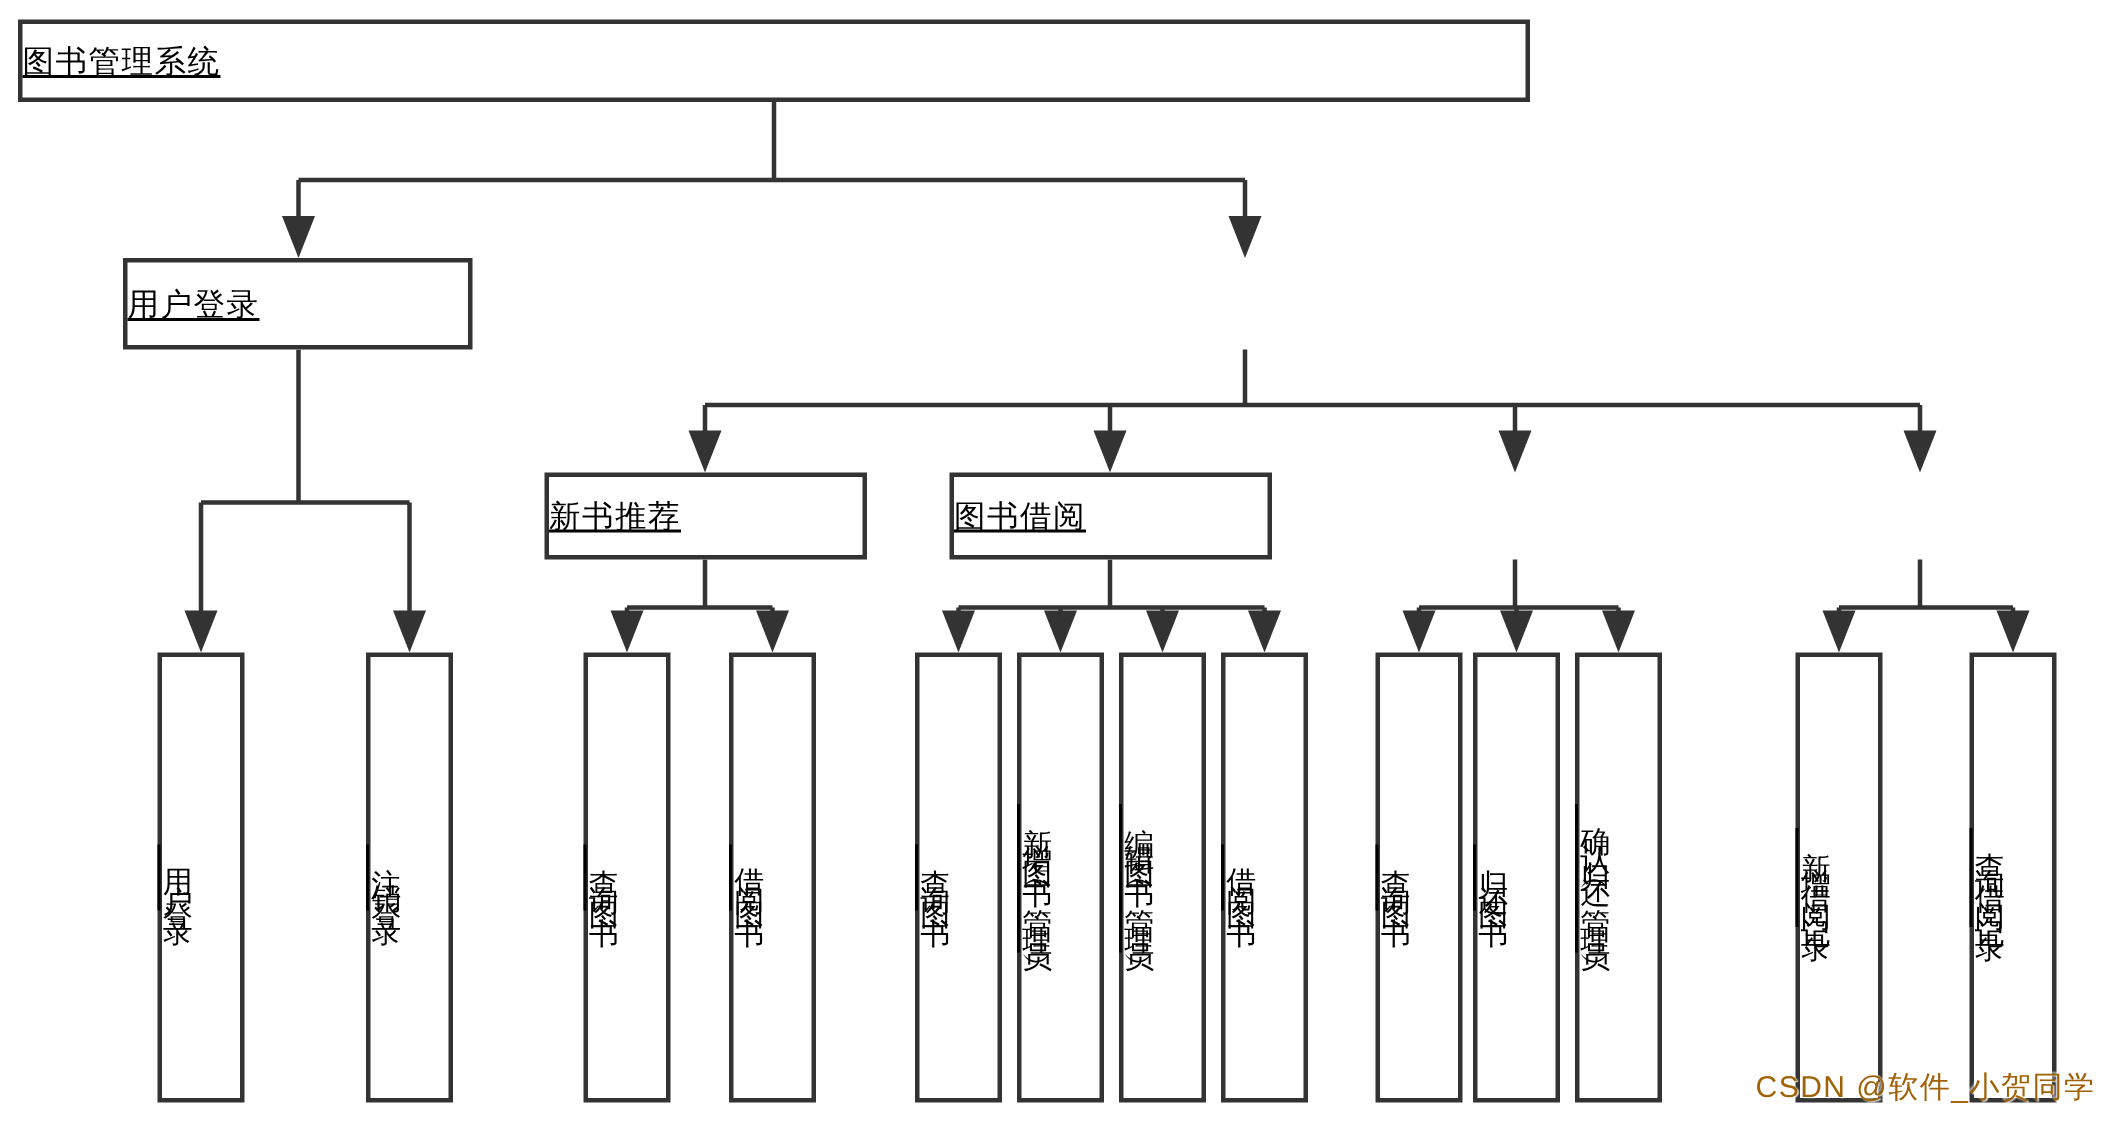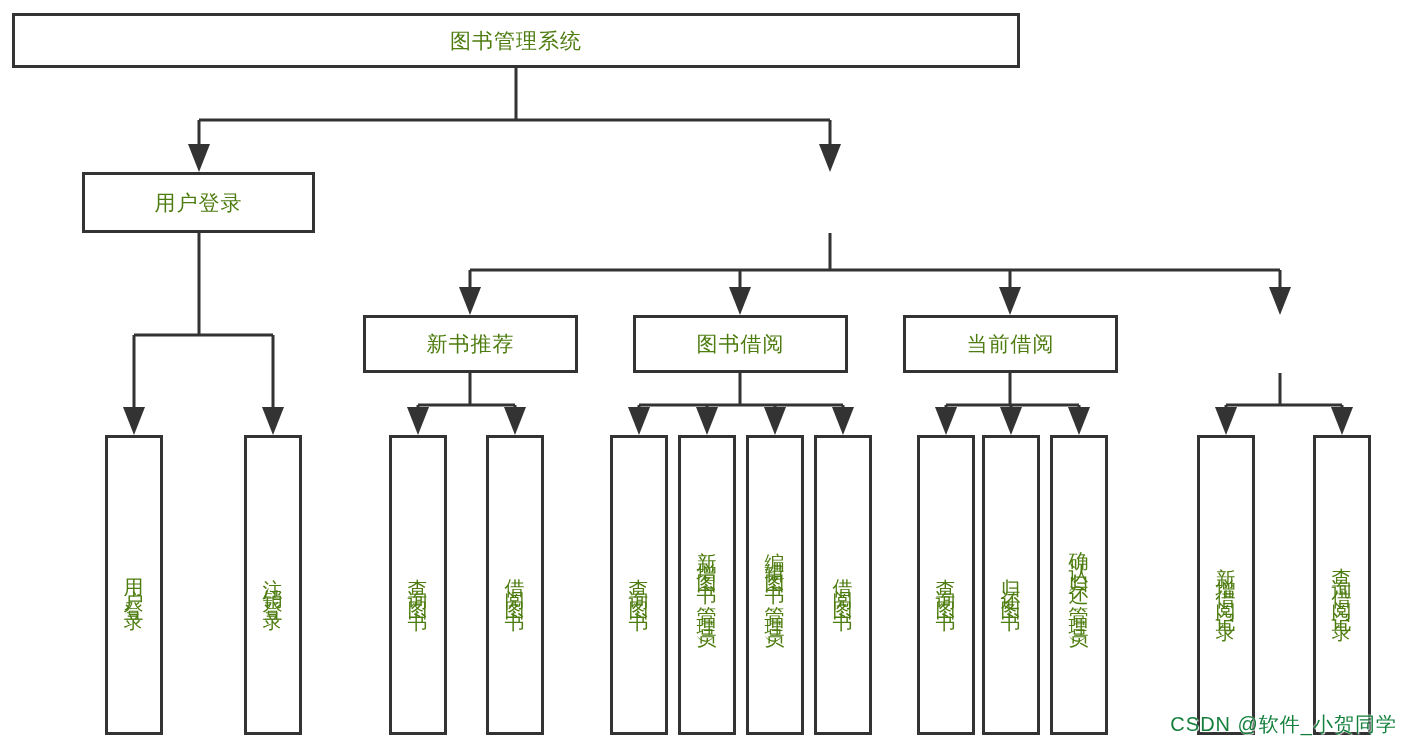--- a/index.html
+++ b/index.html
@@ -30,9 +30,10 @@
     background: #ffffff;
     display: flex;
     align-items: center;
-    justify-content: center;
-    color: #4d7c0f;
+    justify-content: flex-start;
+    color: #000000;
     z-index: 2;
+    text-decoration: underline;
   }
   .h-node {
     font-size: 21px;

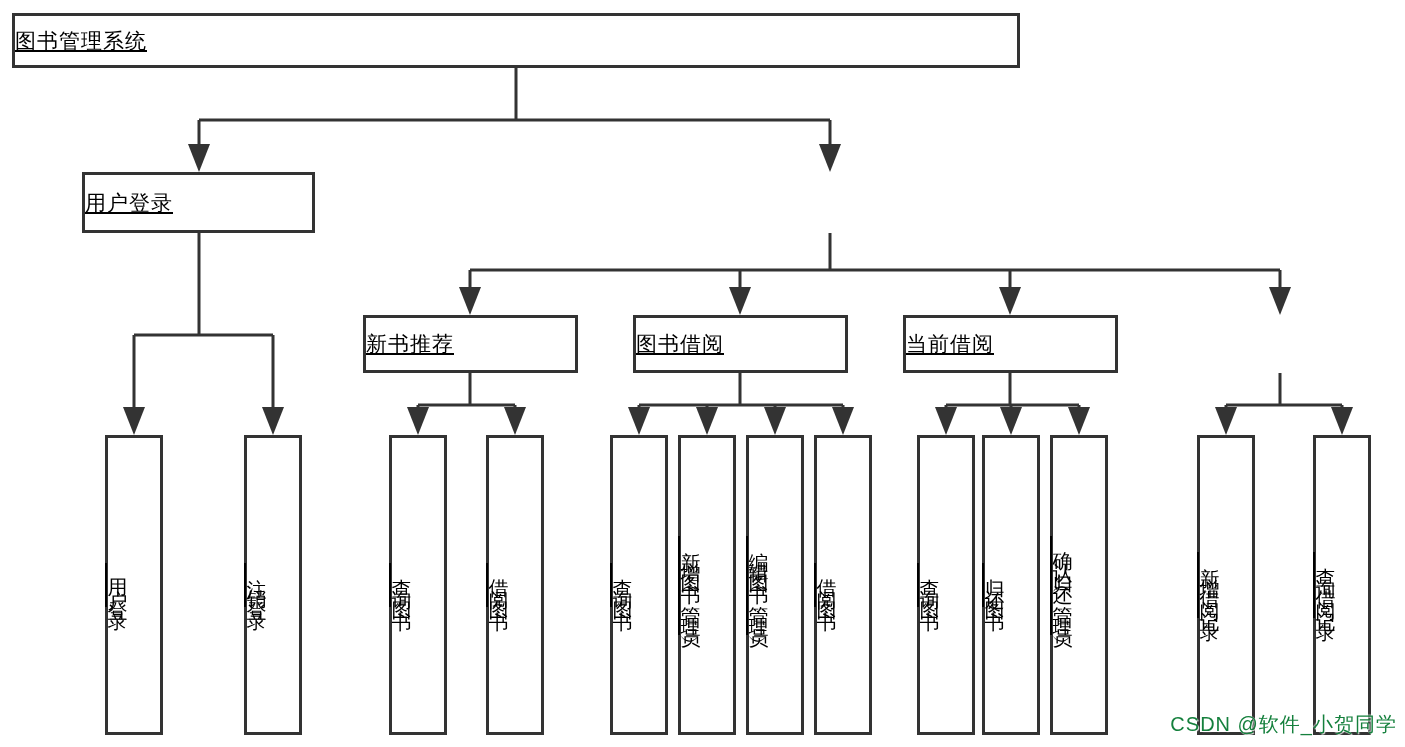--- a/index.html
+++ b/index.html
@@ -112,9 +112,6 @@
   <div class="node h-node" style="left:363px;top:315px;width:215px;height:58px">
     <span>新书推荐</span>
   </div>
-  <div class="node h-node" style="left:903px;top:315px;width:215px;height:58px">
-    <span>当前借阅</span>
-  </div>
 
   <div class="node v-node" style="left:105px;top:435px;width:58px;height:300px">
     <span class="vlabel">用户登录</span>

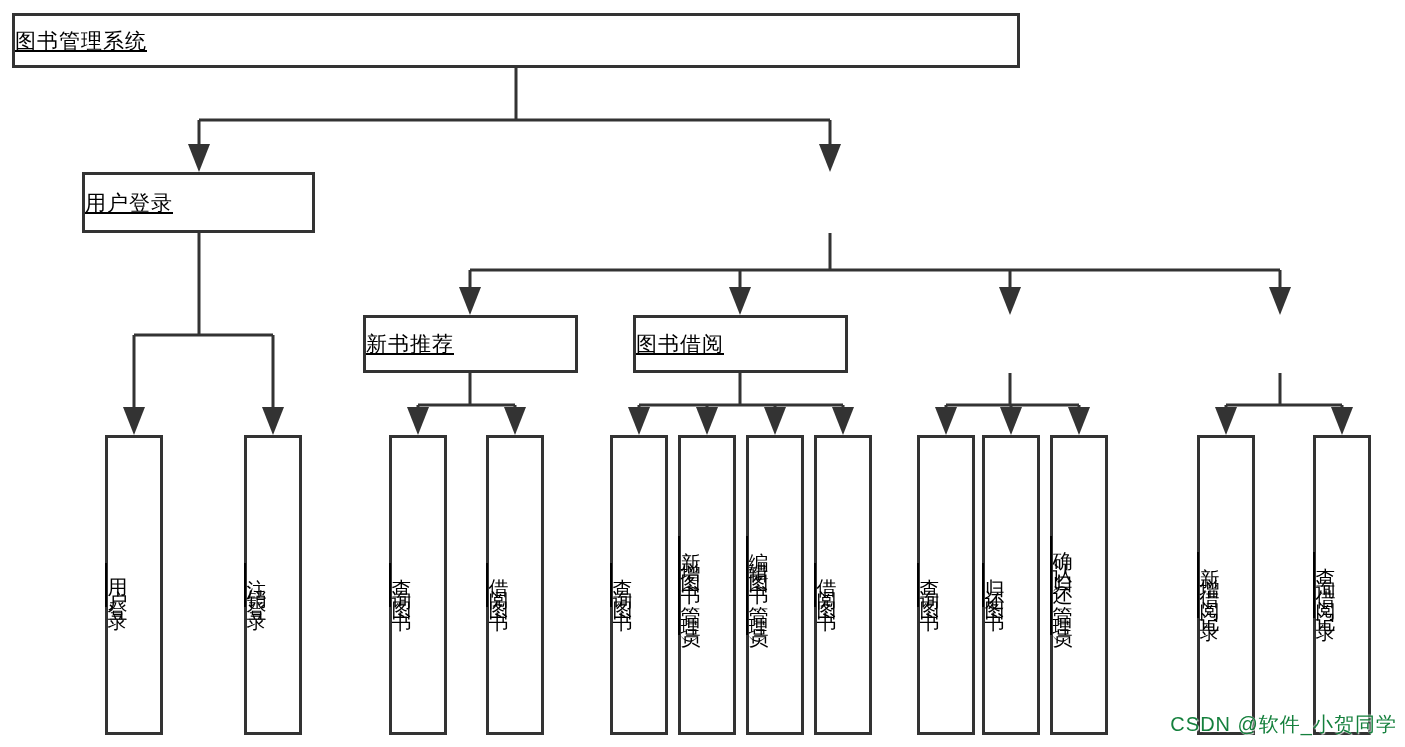--- a/index.html
+++ b/index.html
@@ -53,7 +53,7 @@
     top: 711px;
     z-index: 5;
     font-size: 20px;
-    color: #15803d;
+    color: #a16207;
     letter-spacing: 1px;
     text-shadow: 1px 1px 1px rgba(255,255,255,0.9), -1px -1px 1px rgba(255,255,255,0.6);
     white-space: nowrap;

